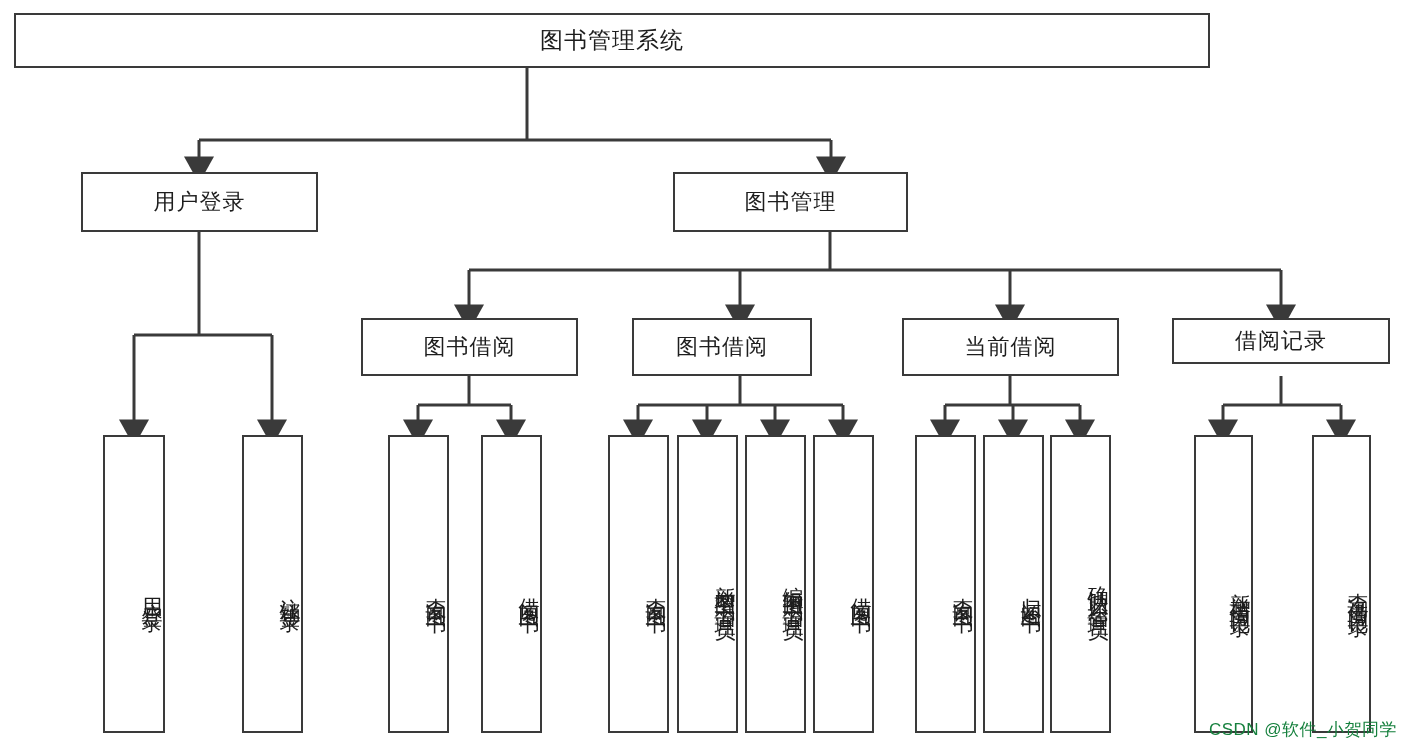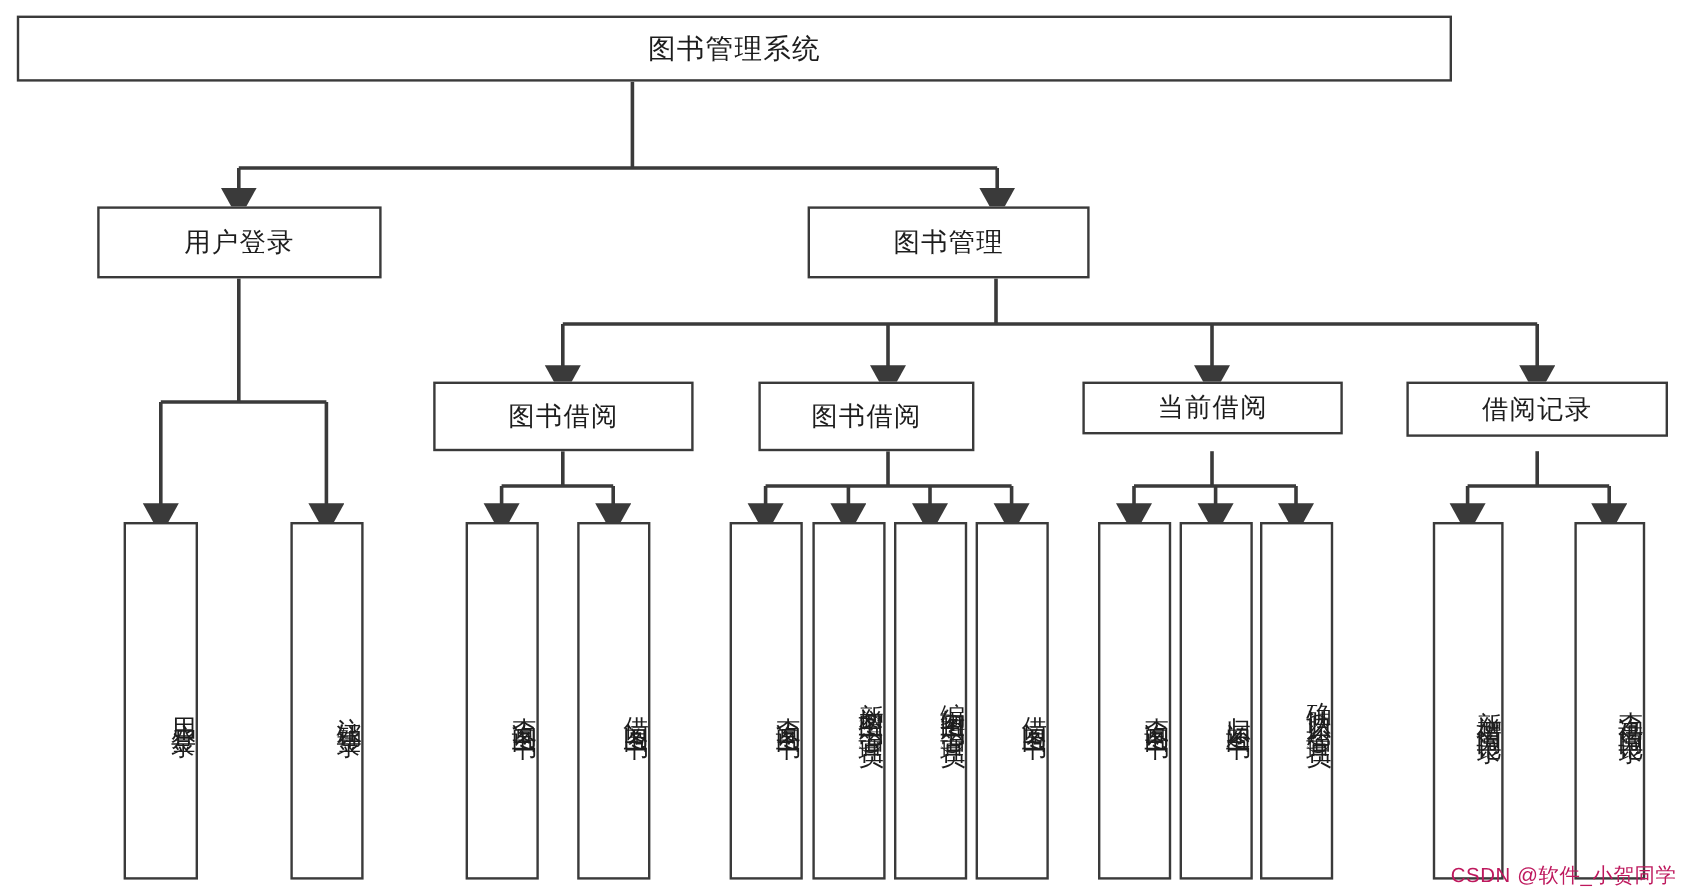--- a/index.html
+++ b/index.html
@@ -146,7 +146,7 @@
     <span>图书借阅</span>
   </div>
 
-  <div class="node node-h" style="left:902px; top:318px; width:217px; height:44px;font-family:Liberation Serif, serif;">
+  <div class="node node-h" style="left:902px; top:318px; width:217px; height:58px;font-family:Liberation Serif, serif;">
     <span>当前借阅</span>
   </div>
 

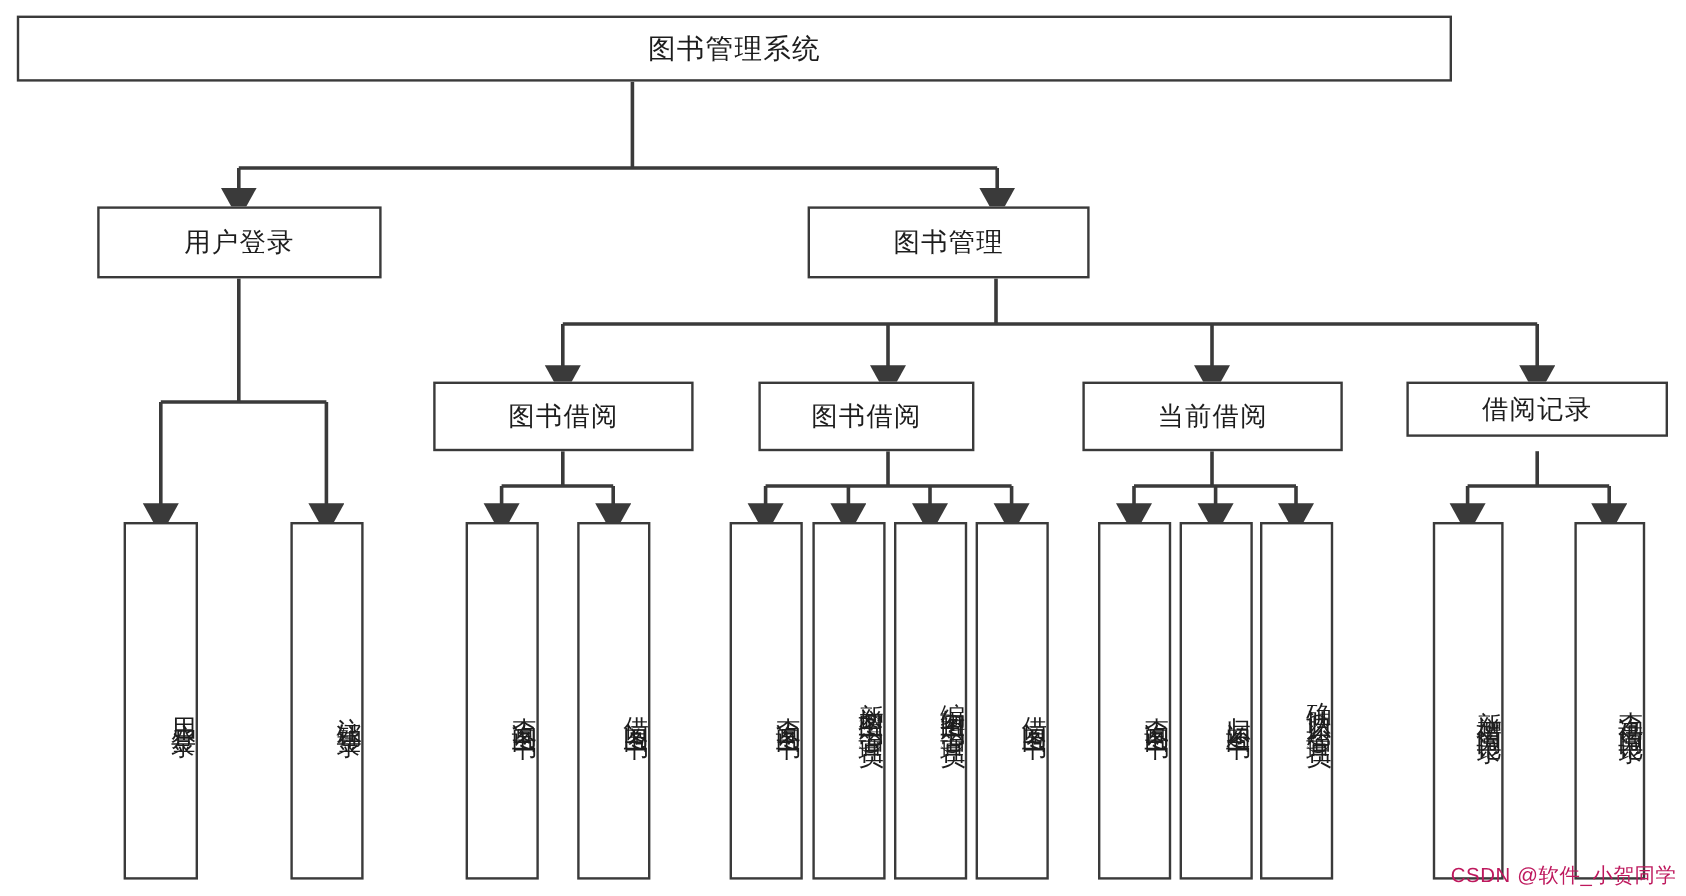--- a/index.html
+++ b/index.html
@@ -65,7 +65,7 @@
     right: 8px;
     bottom: 6px;
     font-size: 17px;
-    color: #be185d;
+    color: #15803d;
     letter-spacing: 0.5px;
     white-space: nowrap;
     z-index: 3;

